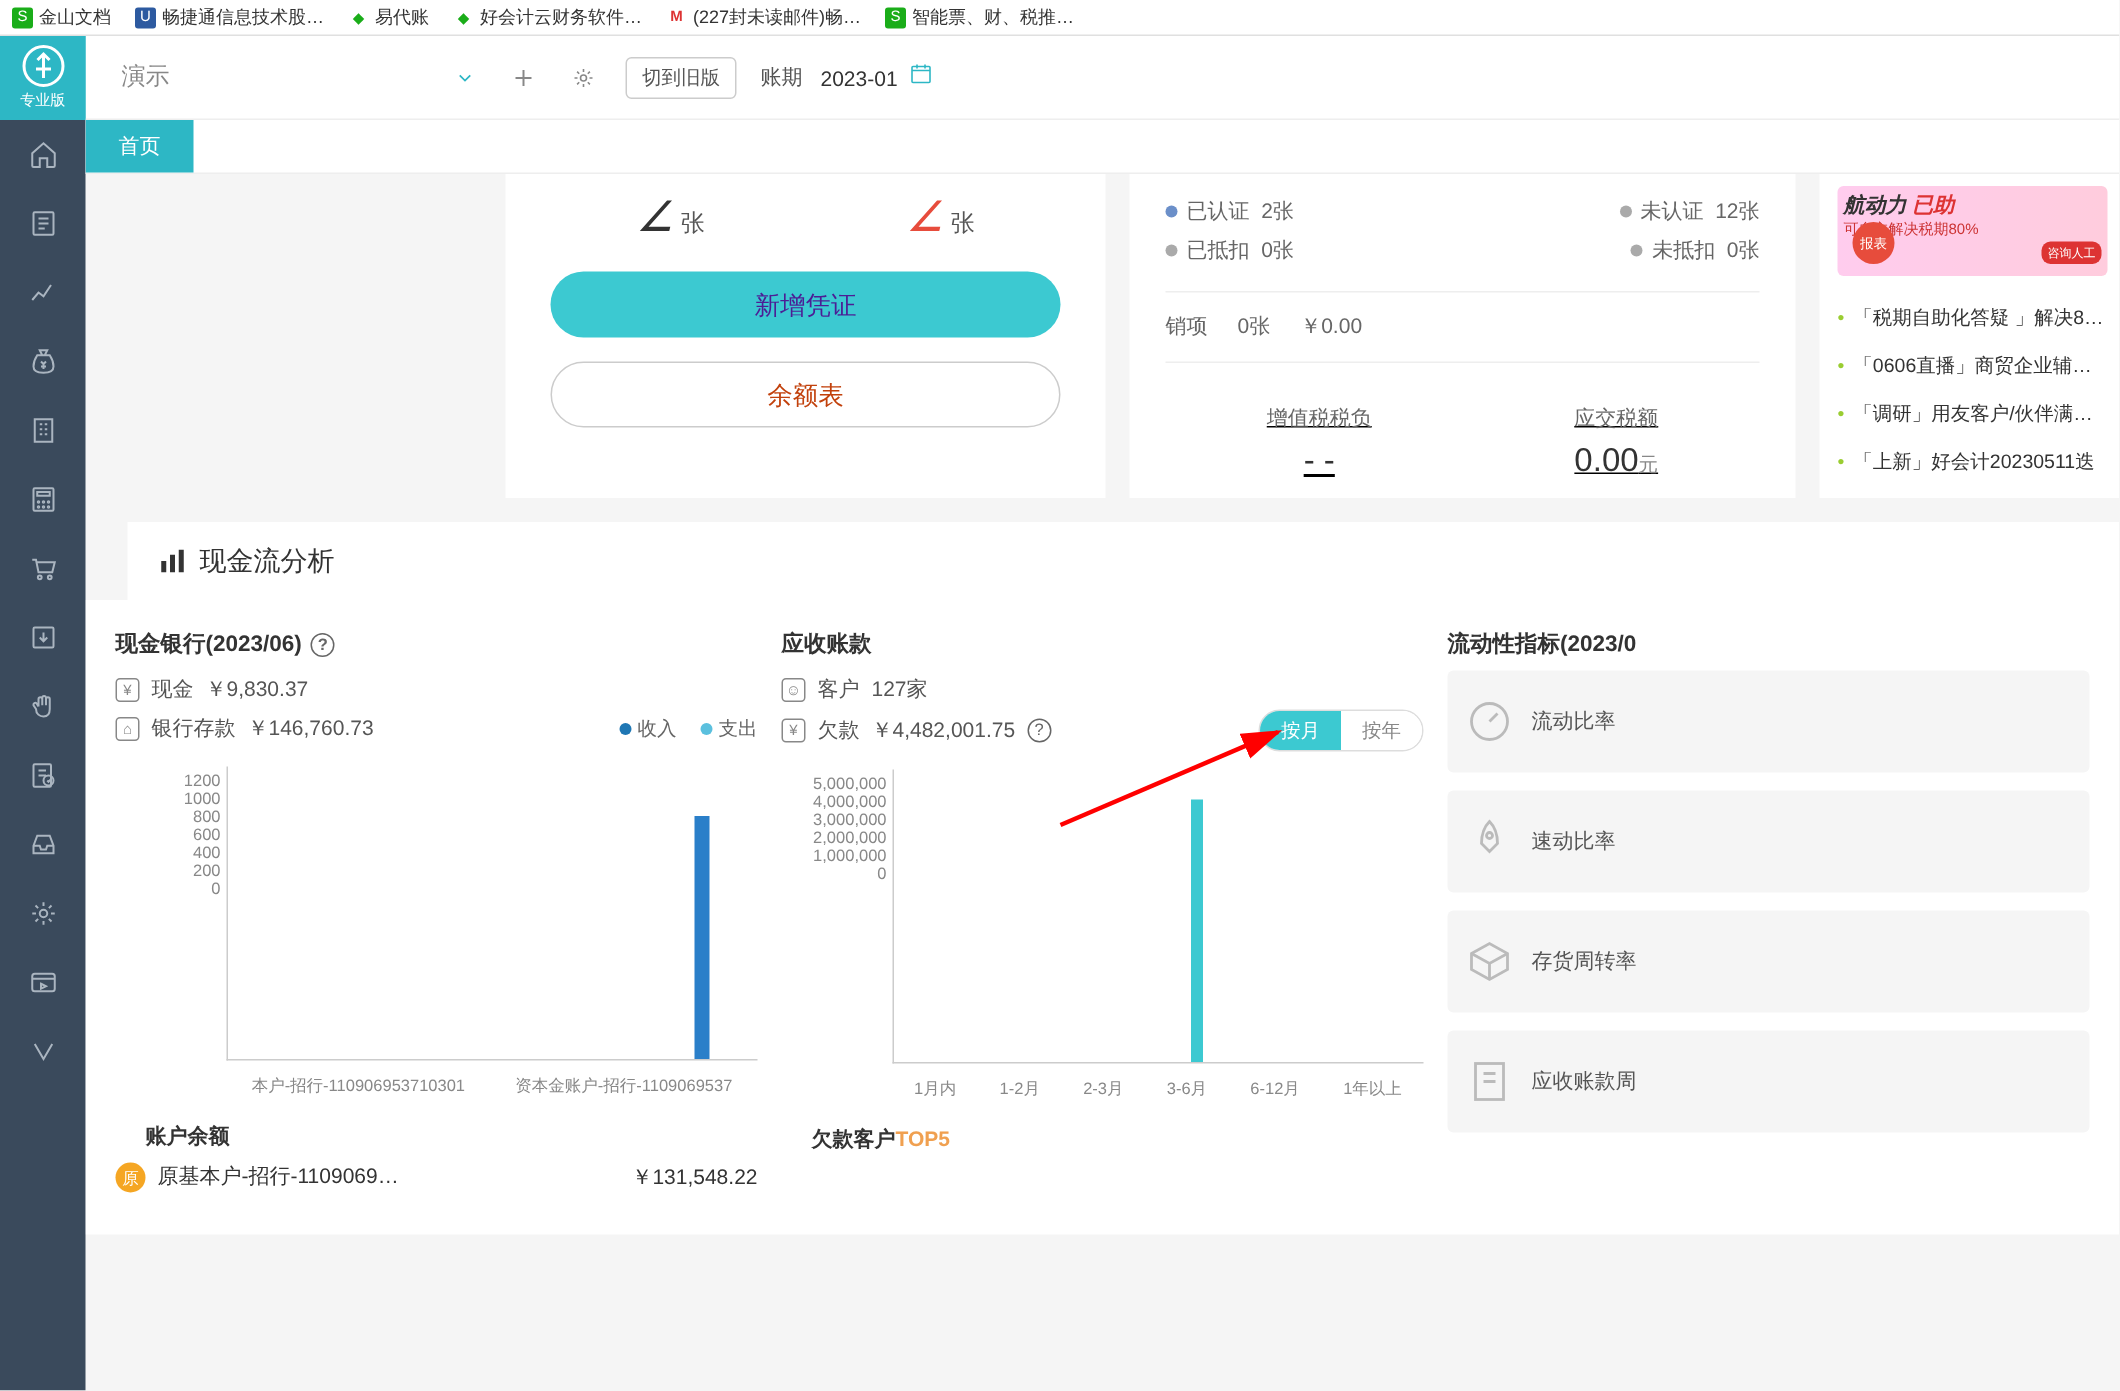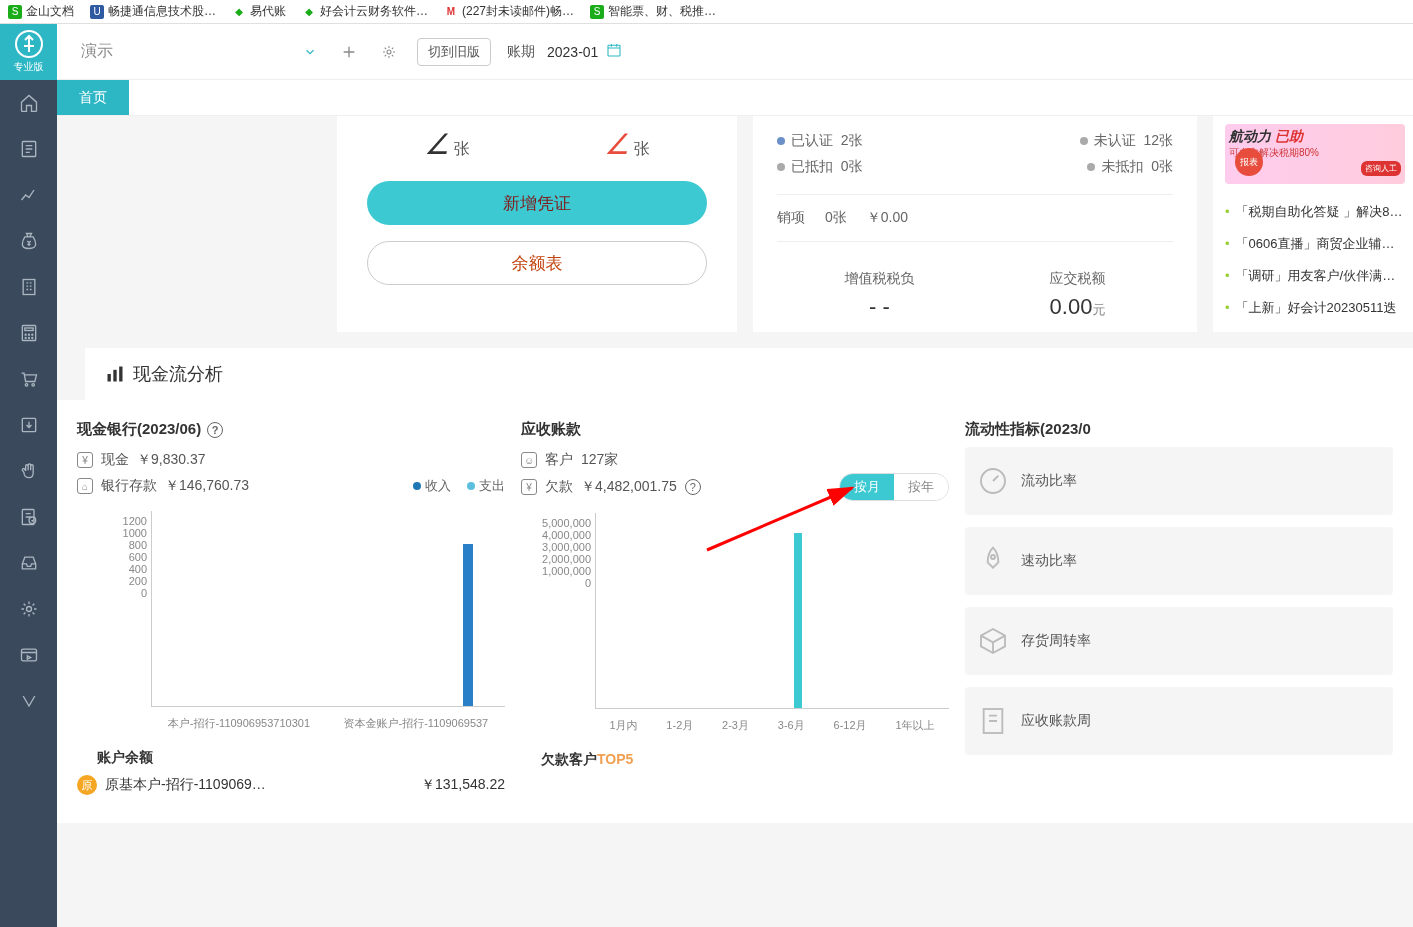--- a/index.html
+++ b/index.html
@@ -39,7 +39,7 @@
 .vc-item { text-align: center; color: #555; }
 .vc-num { font-size: 28px; font-weight: 300; }
 .vc-red .vc-num { color: #e74c3c; }
-.btn-primary { background: #3cc9d1; color: #7f1d1d; border: none; border-radius: 22px; width: 340px; height: 44px; font-size: 17px; cursor: pointer; display: block; margin: 0 auto 16px; }
+.btn-primary { background: #3cc9d1; color: #4c1d95; border: none; border-radius: 22px; width: 340px; height: 44px; font-size: 17px; cursor: pointer; display: block; margin: 0 auto 16px; }
 .btn-outline { background: #fff; color: #c2410c; border: 1px solid #ccc; border-radius: 22px; width: 340px; height: 44px; font-size: 17px; cursor: pointer; display: block; margin: 0 auto; }
 
 .tax-card { background: #fff; flex: 1; padding: 12px 24px; }

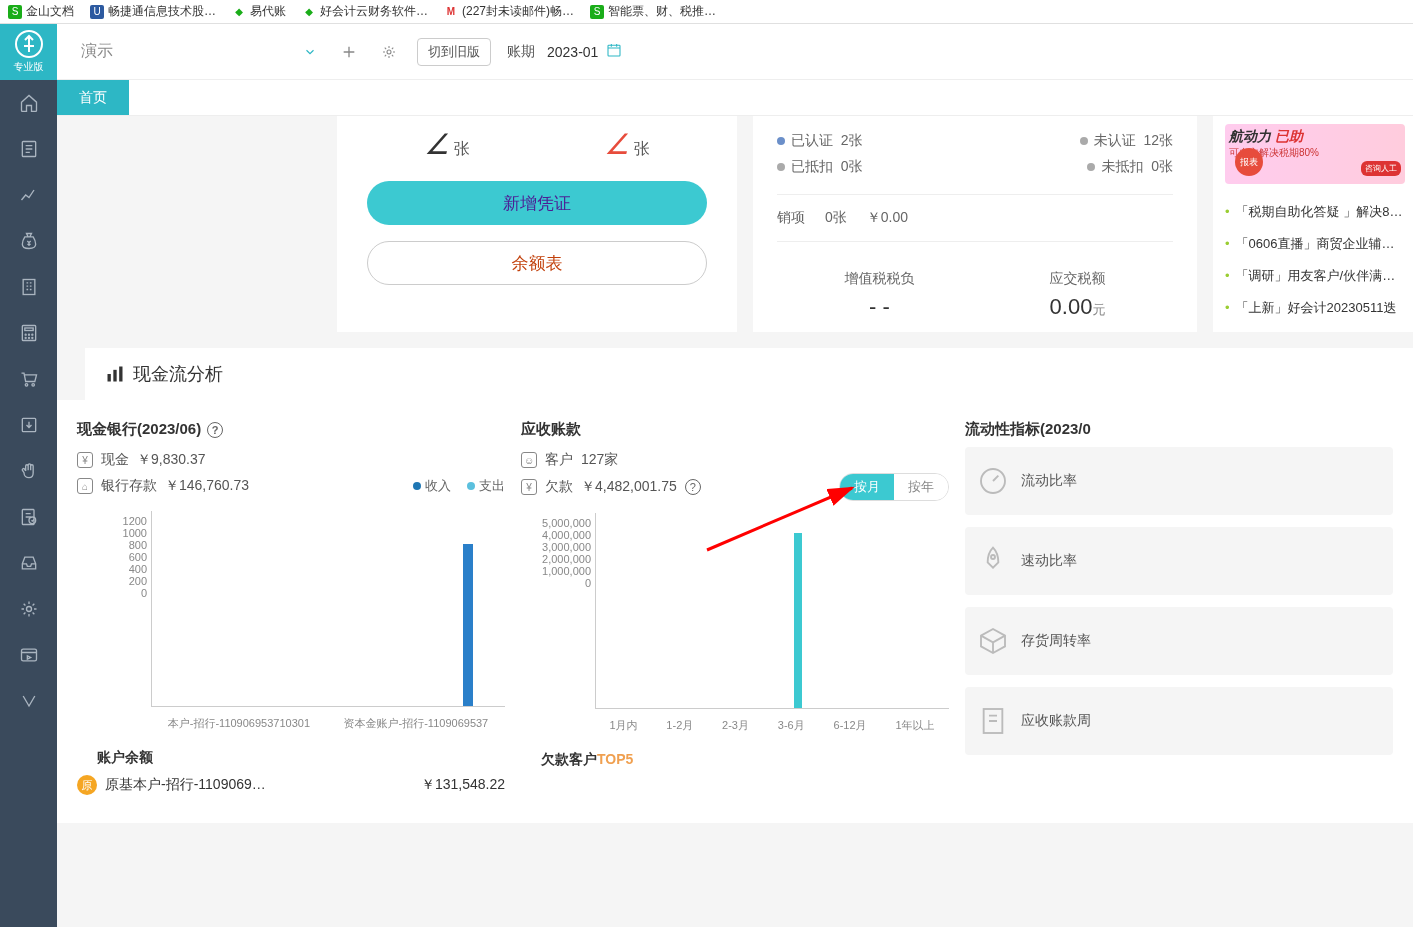--- a/index.html
+++ b/index.html
@@ -48,7 +48,7 @@
 .dot.blue { background: #6b8fc9; }
 .tax-sep { border-top: 1px solid #eee; margin: 14px 0; }
 .sales-row { display: flex; gap: 20px; font-size: 14px; color: #666; }
-.tax-sum { display: flex; justify-content: space-around; padding-top: 14px; }
+.tax-sum { display: flex; justify-content: space-around; padding-top: 14px; text-decoration: underline; }
 .tax-sum-item { text-align: center; }
 .tax-sum-label { font-size: 14px; color: #666; margin-bottom: 6px; }
 .tax-sum-val { font-size: 22px; color: #333; }

